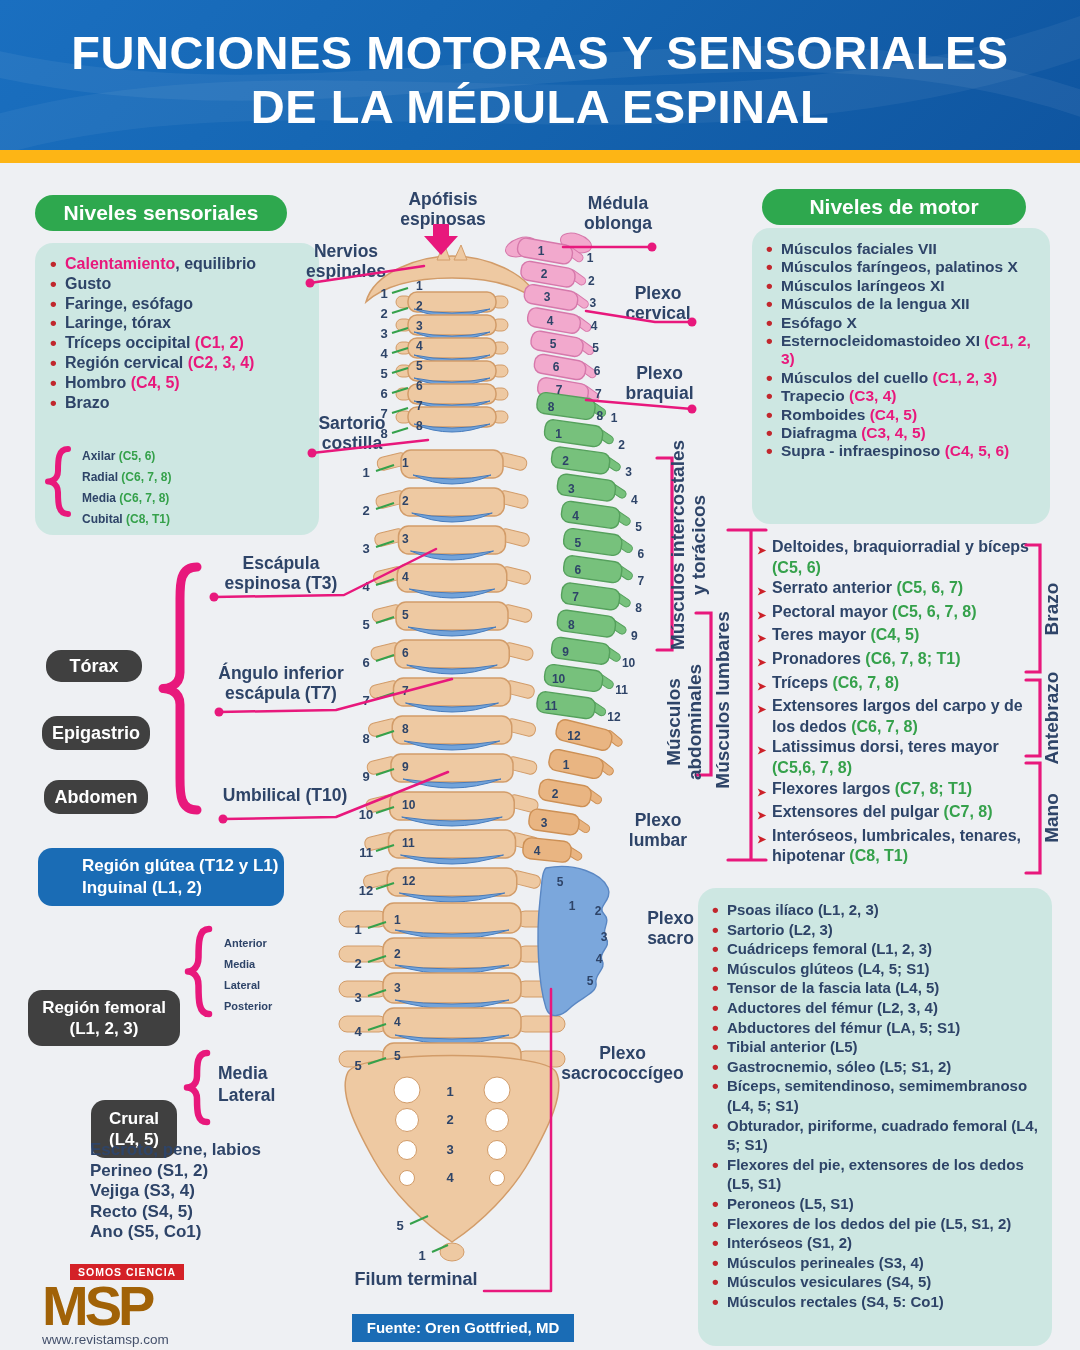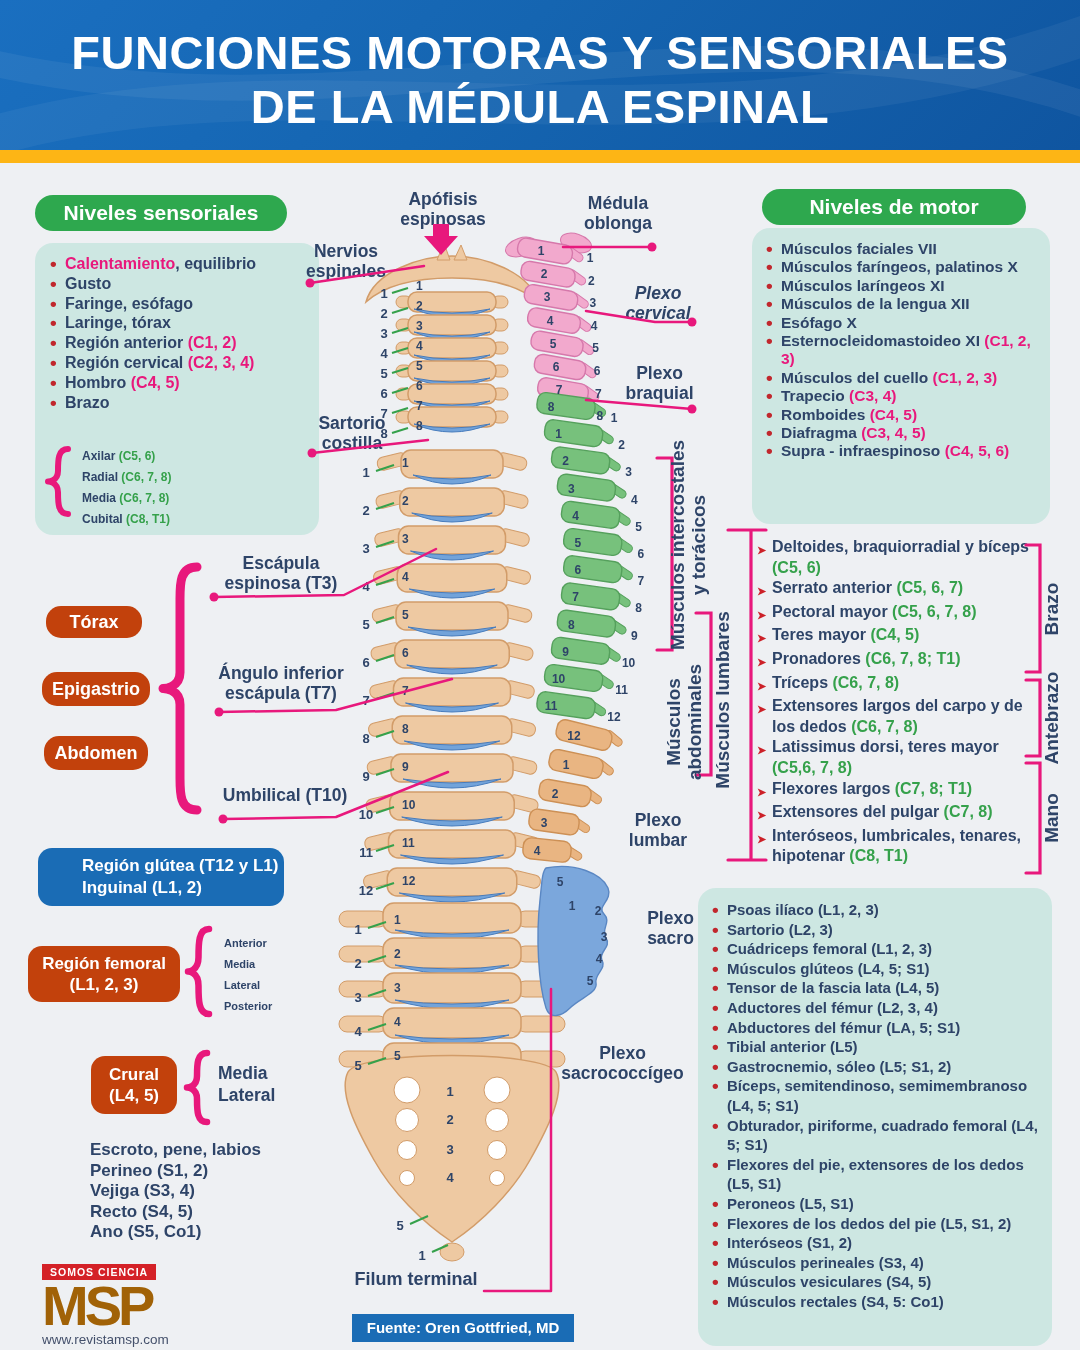--- a/index.html
+++ b/index.html
@@ -197,7 +197,7 @@
   <div class="alabel" style="left:398px;top:190px;width:90px;">Apófisis espinosas</div>
   <div class="alabel" style="left:300px;top:242px;width:92px;">Nervios espinales</div>
   <div class="alabel" style="left:572px;top:194px;width:92px;">Médula oblonga</div>
-  <div class="alabel" style="left:612px;top:284px;width:92px;font-style:italic;">Plexo cervical</div>
+  <div class="alabel" style="left:612px;top:284px;width:92px;">Plexo cervical</div>
   <div class="alabel" style="left:612px;top:364px;width:95px;">Plexo braquial</div>
   <div class="alabel" style="left:306px;top:414px;width:92px;">Sartorio costilla</div>
   <div class="alabel" style="left:612px;top:811px;width:92px;">Plexo lumbar</div>

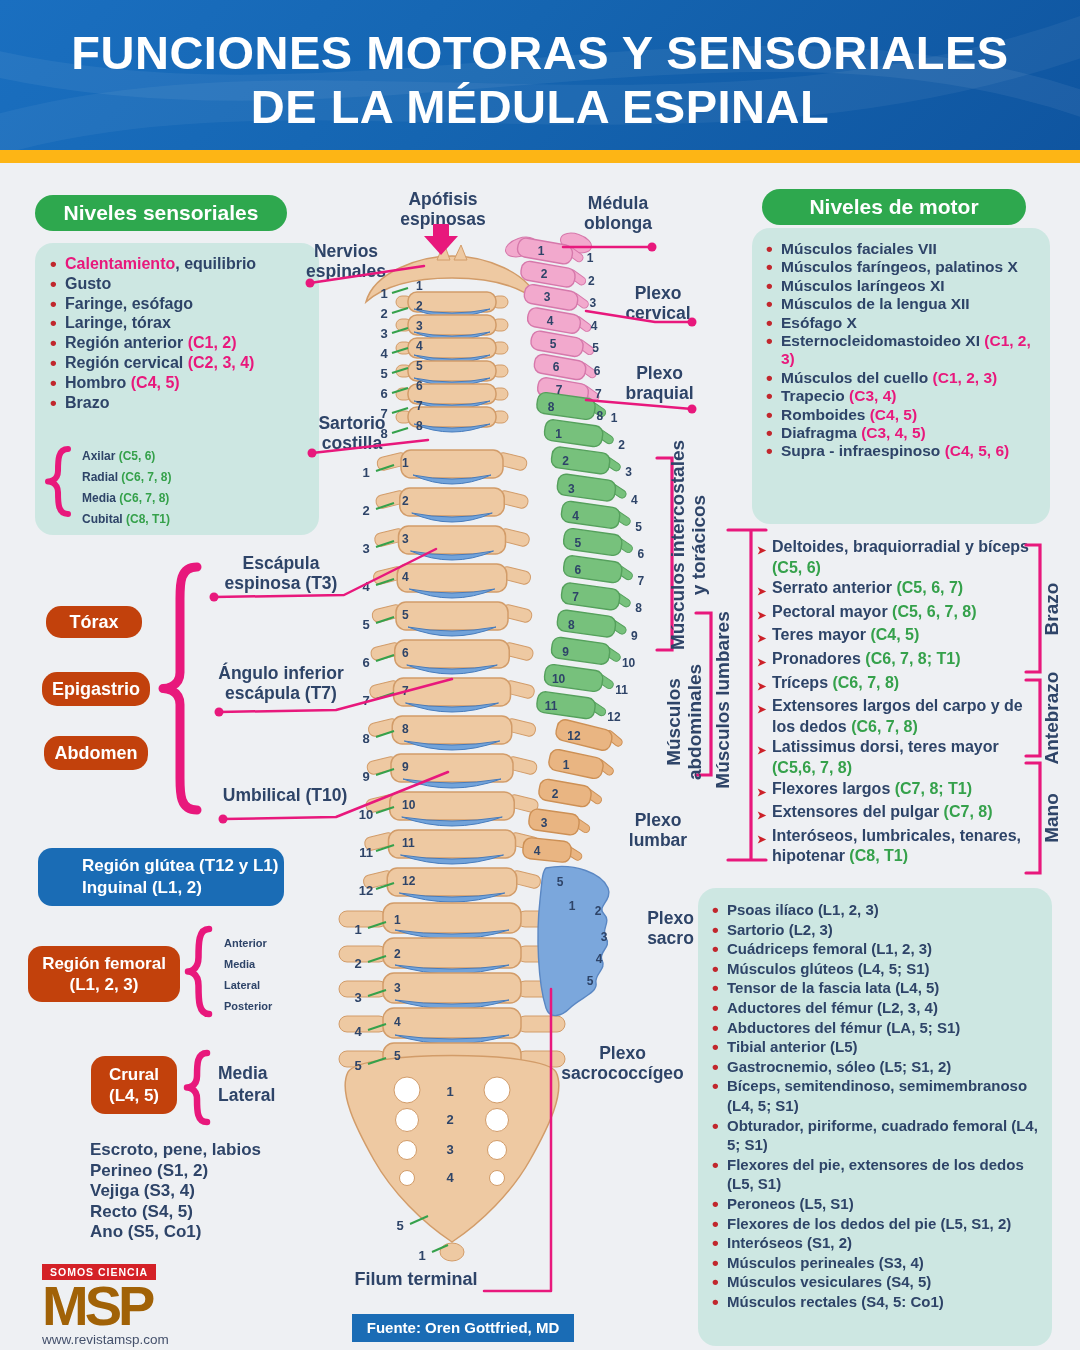--- a/index.html
+++ b/index.html
@@ -89,7 +89,7 @@
       </div>
       <div class="row">
         <span class="b dot">•</span>
-        <span class="t"><span class="cn">Región anterior </span><span class="cp">(C1, 2)</span></span>
+        <span class="t"><span class="cn">Tríceps occipital </span><span class="cp">(C1, 2)</span></span>
       </div>
       <div class="row">
         <span class="b dot">•</span>

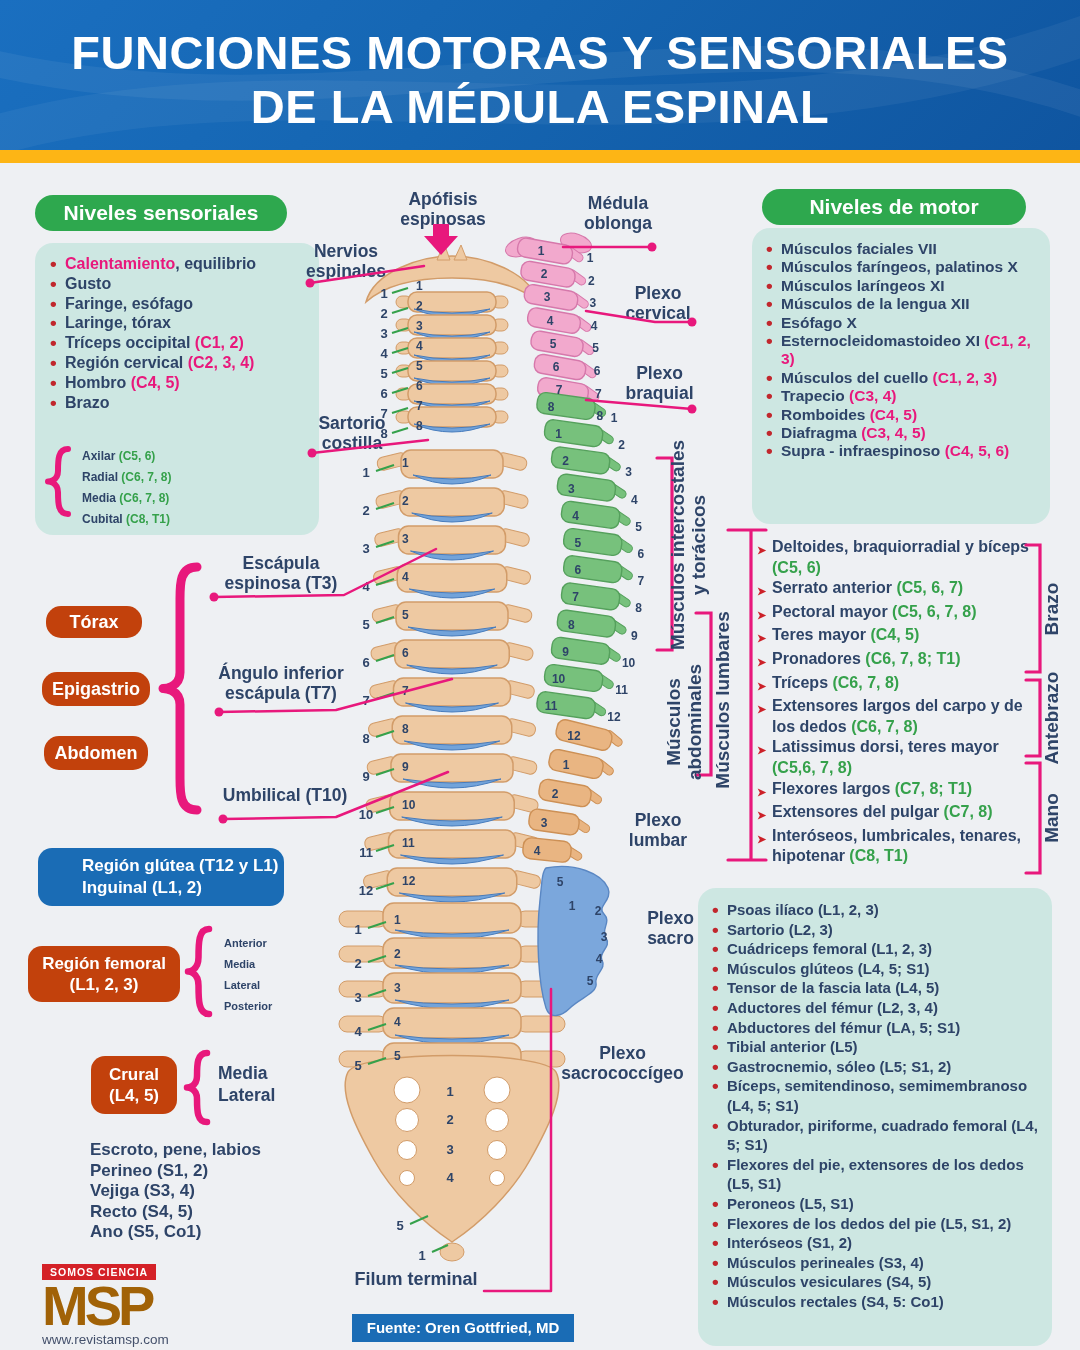--- a/index.html
+++ b/index.html
@@ -19,8 +19,8 @@
   .pill-green{position:absolute;background:#2ea84e;color:#fff;font-weight:bold;text-align:center;
        border-radius:19px;font-size:21px;}
   .box-teal{position:absolute;background:#cde7e2;border-radius:18px;}
-  .pill-red{position:absolute;background:#c2410c;color:#fff;font-weight:bold;text-align:center;
-       border-radius:15px;display:flex;flex-direction:column;justify-content:center;}
+  .pill-red{position:absolute;background:#404040;color:#fff;font-weight:bold;text-align:center;
+       border-radius:15px;display:flex;flex-direction:column;justify-content:center;margin-top:44px;}
   .pill-blue{position:absolute;background:#1a6cb5;color:#fff;font-weight:bold;
        border-radius:14px;display:flex;flex-direction:column;justify-content:center;padding-left:22px;}
   .alabel{position:absolute;font-weight:bold;color:#2e4468;text-align:center;

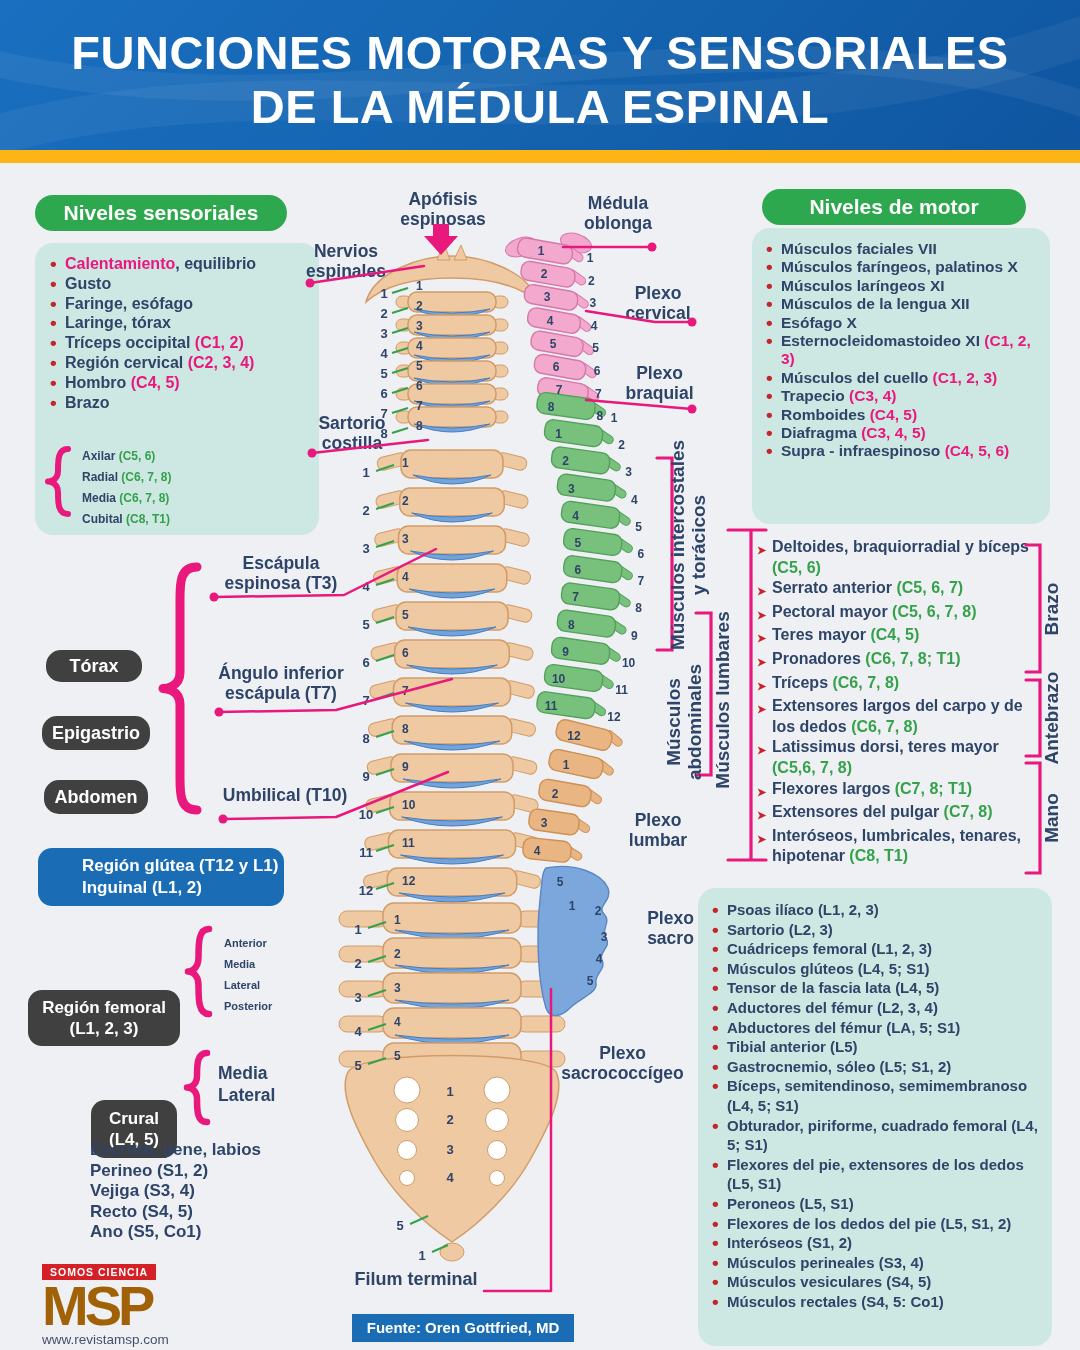--- a/index.html
+++ b/index.html
@@ -45,7 +45,7 @@
        color:#fff;font-weight:bold;font-size:15px;text-align:center;line-height:28px;}
   .logo{position:absolute;left:42px;top:1262px;}
   .logo .tag{display:inline-block;background:#d42127;color:#fff;font-size:10.5px;font-weight:bold;
-       letter-spacing:1px;padding:2px 8px;}
+       letter-spacing:1px;padding:2px 8px;margin-left:28px;}
   .logo .msp{font-size:56px;font-weight:bold;color:#a16207;letter-spacing:-4px;line-height:52px;}
   .logo .url{font-size:13.5px;color:#44506b;}
   

